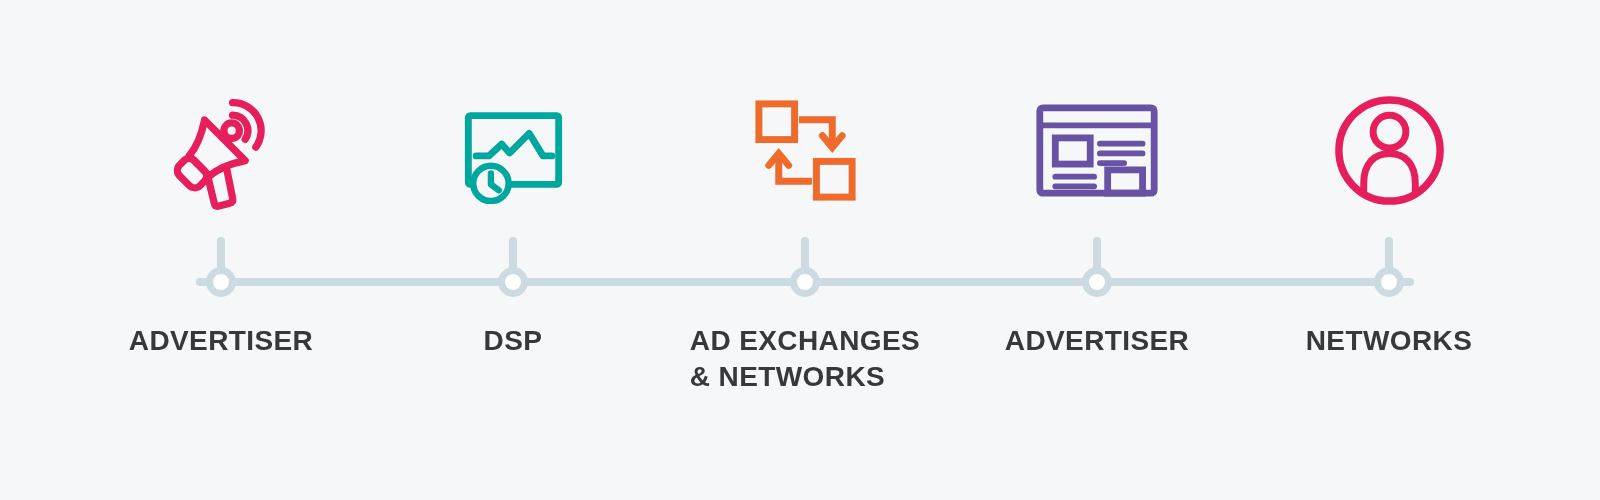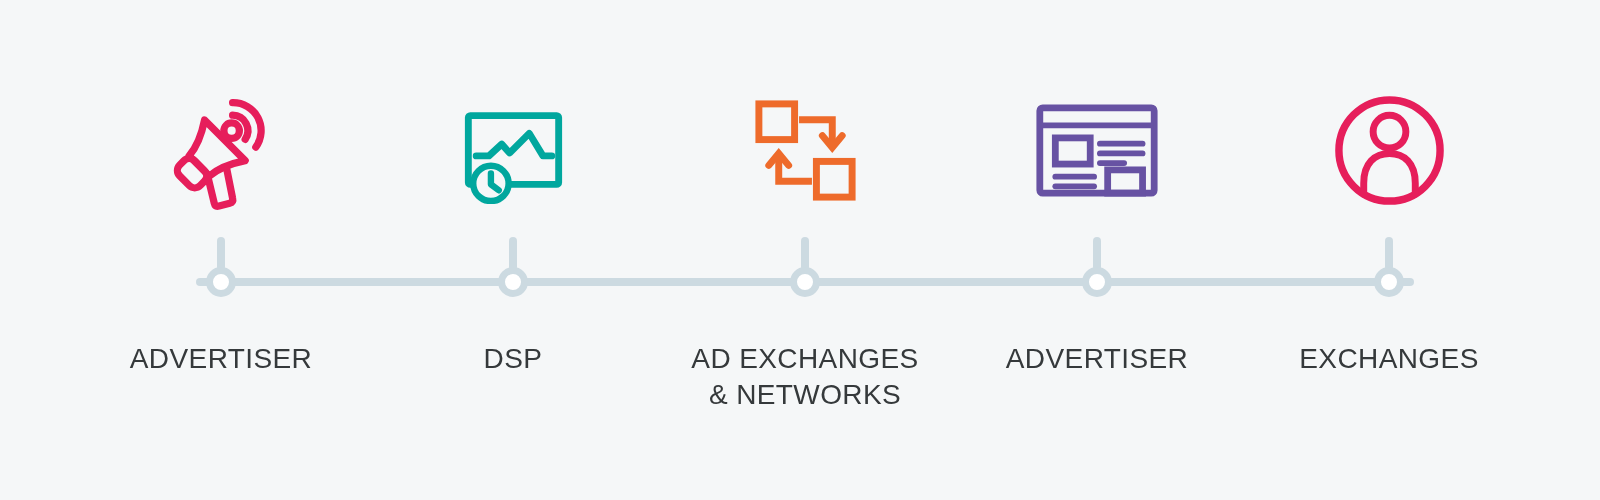--- a/index.html
+++ b/index.html
@@ -29,9 +29,9 @@
     border-radius:50%; z-index:2;
   }
   .label{
-    margin-top:44px; font-size:28px; font-weight:400; line-height:1.3;
+    margin-top:26px; font-size:28px; font-weight:700; line-height:1.3;
     letter-spacing:0.4px; color:var(--label,#35393b);
-    text-align:center; white-space:pre-line;
+    white-space:pre-line;
   }
   svg{display:block;}
 </style>

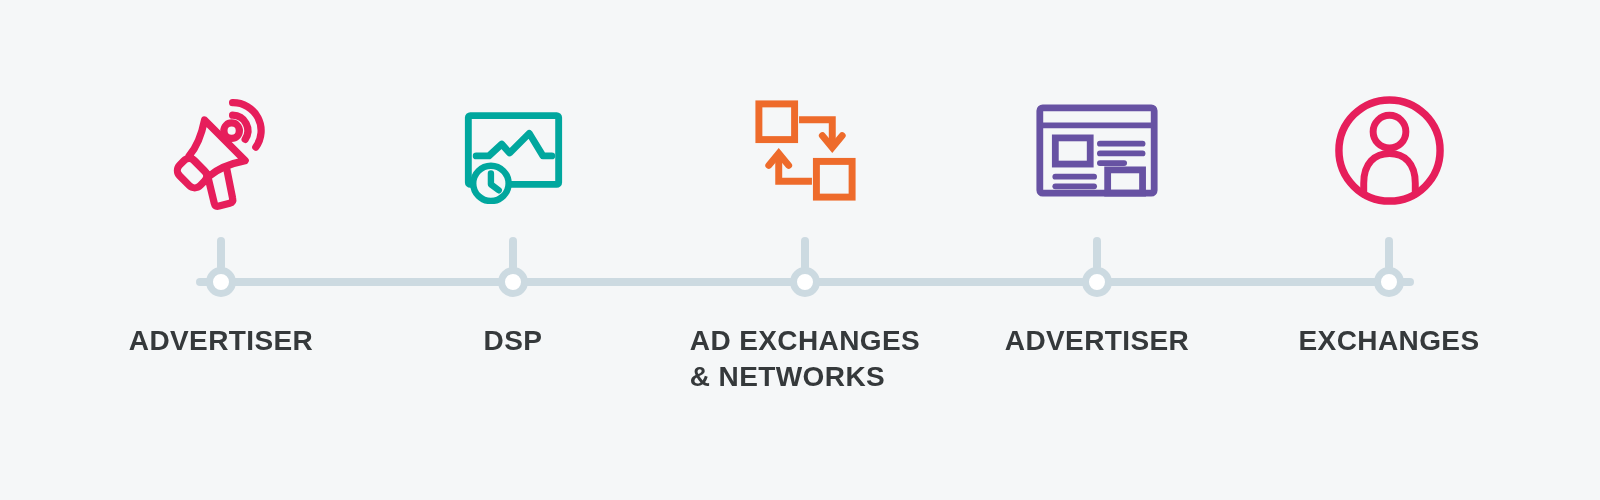--- a/index.html
+++ b/index.html
@@ -130,7 +130,7 @@
         </div>
         <div class="stem"></div>
         <div class="node"></div>
-        <div class="label">EXCHANGES</div>
+        <div class="label">NETWORKS</div>
       </div>
 
     </div>

